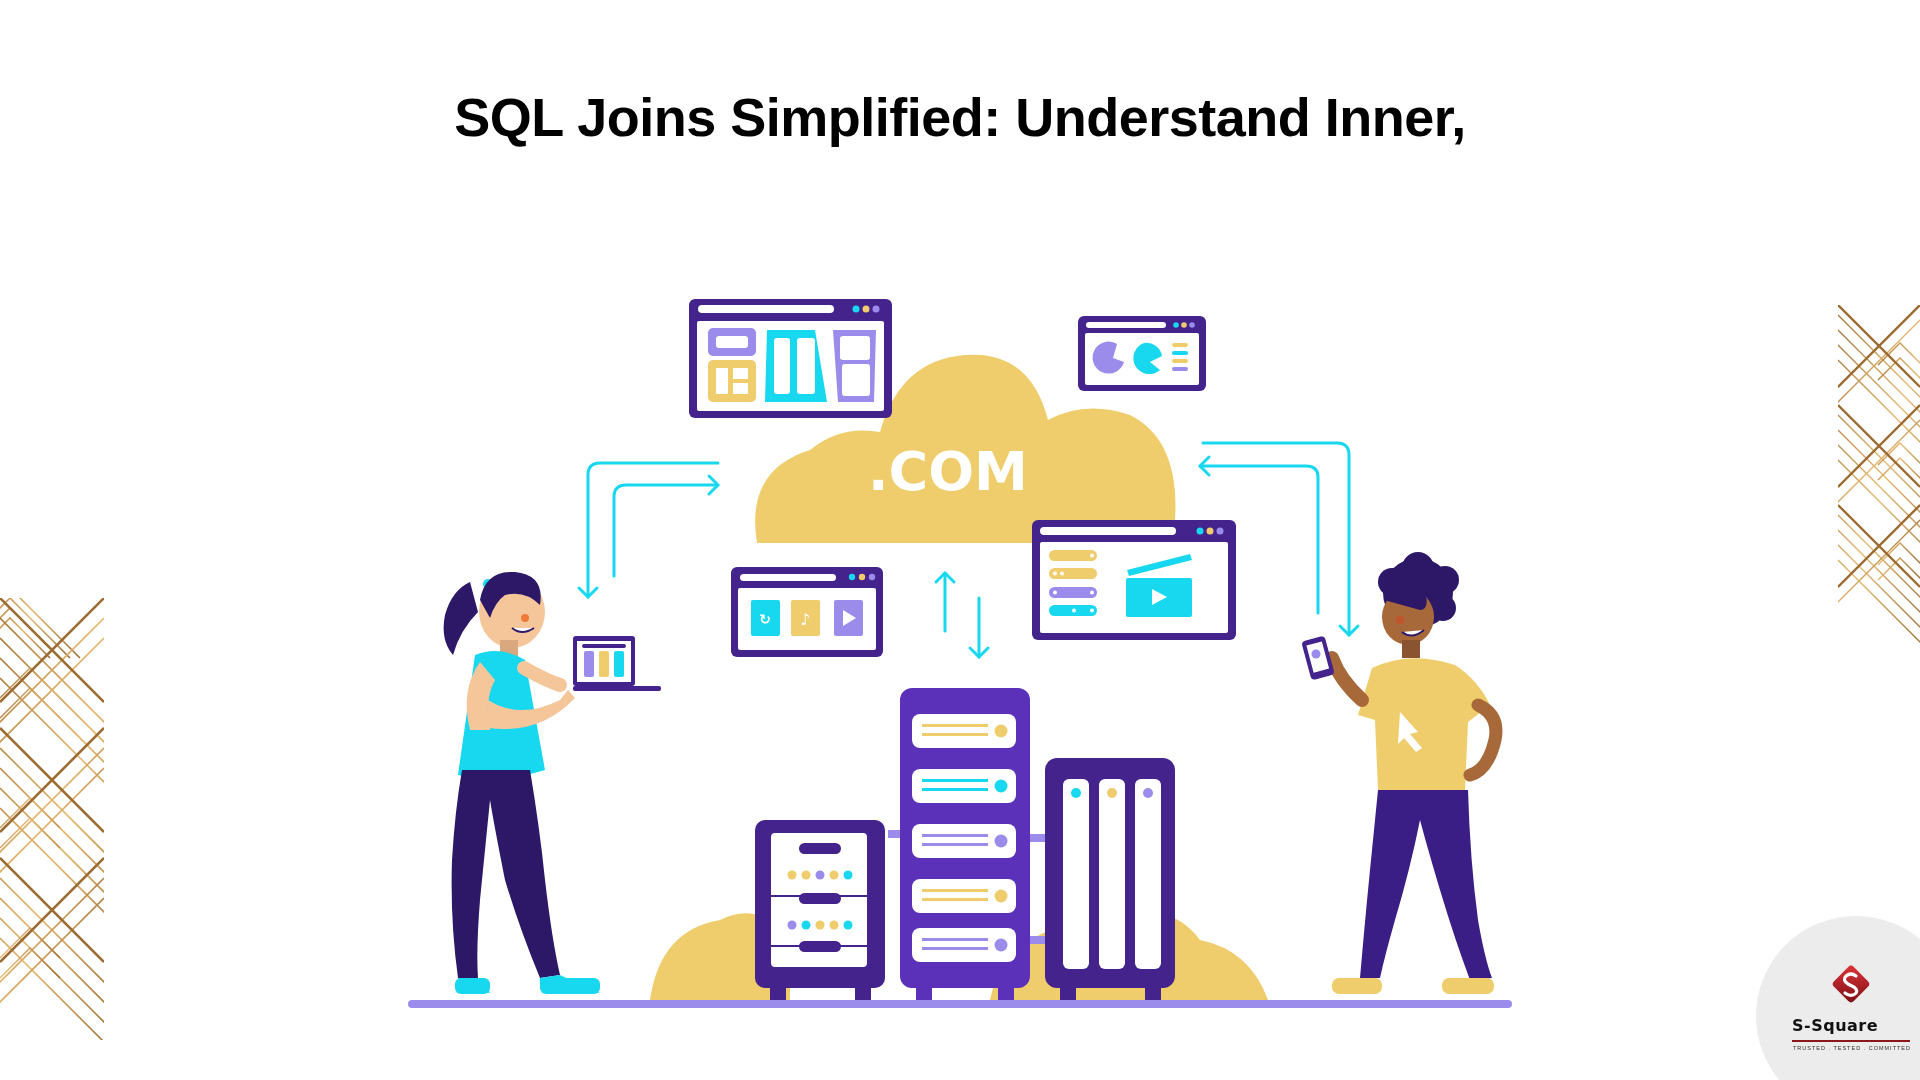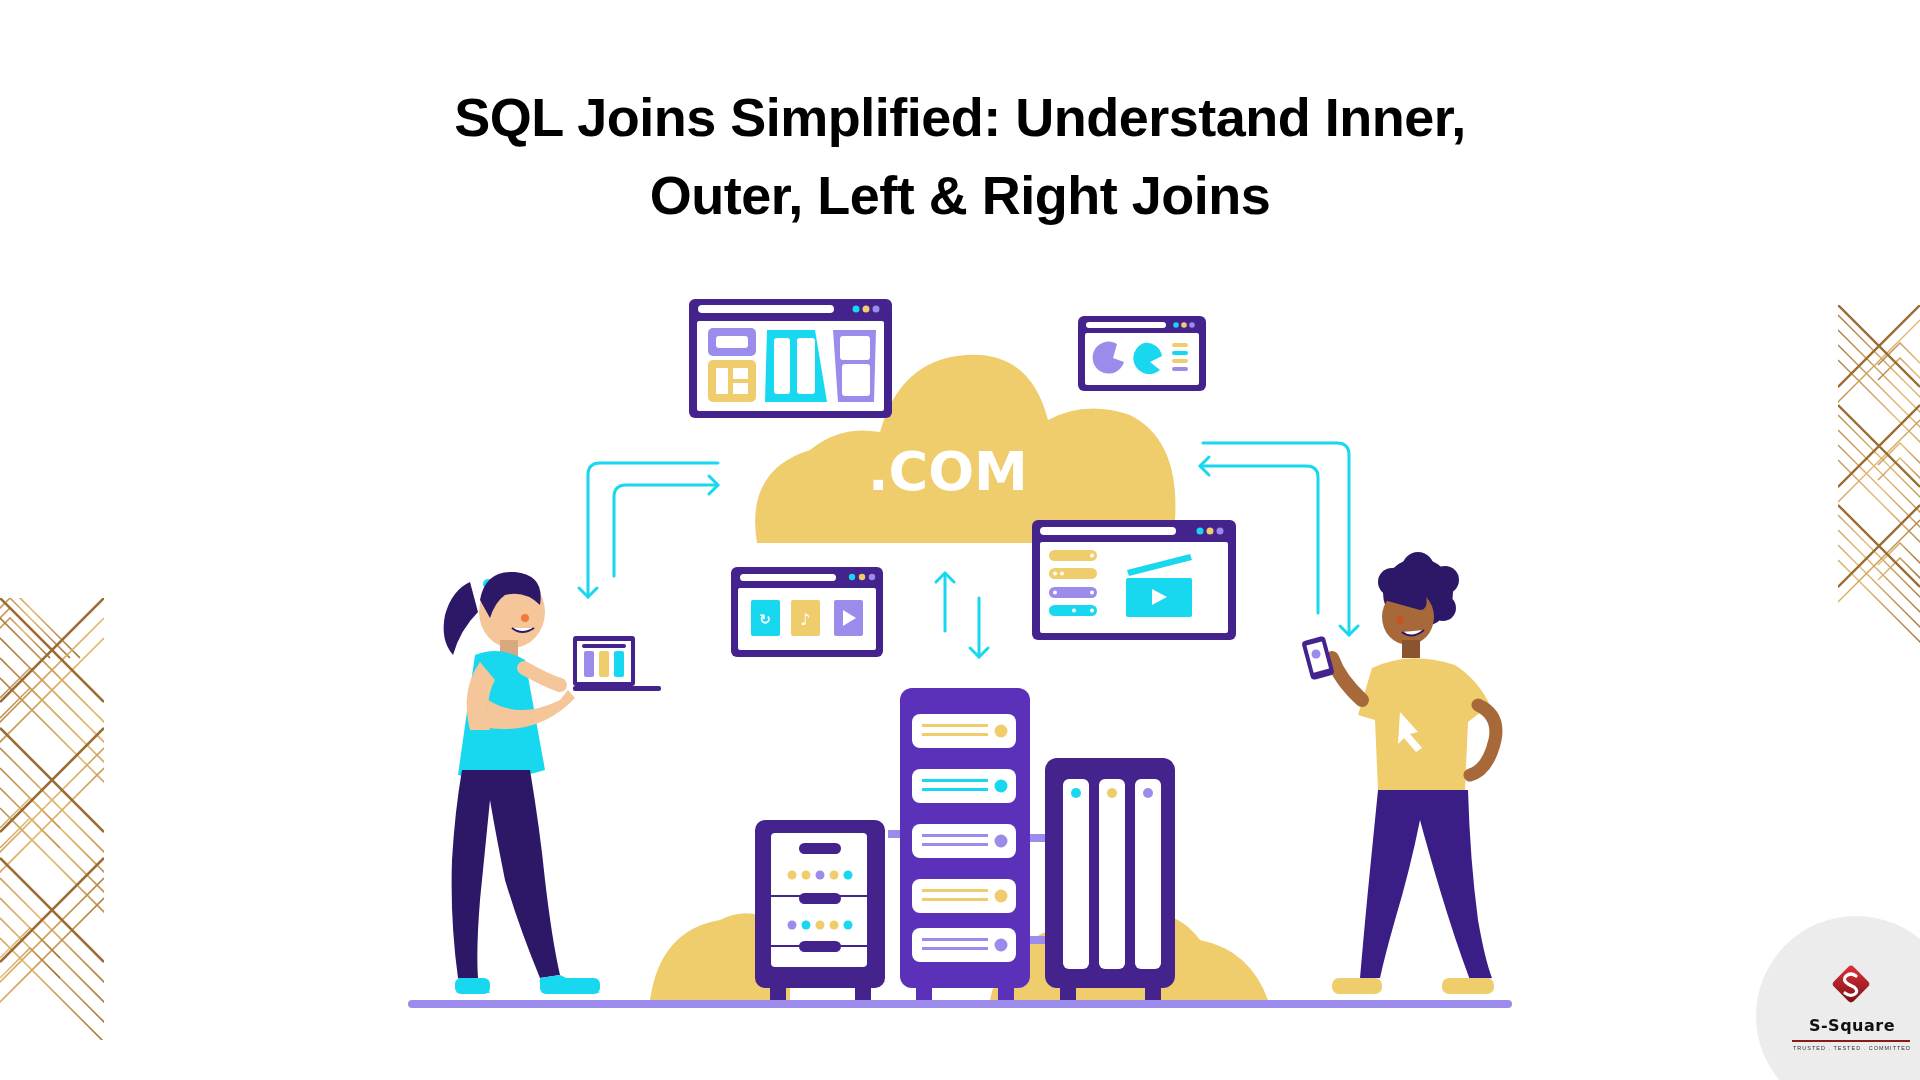--- a/index.html
+++ b/index.html
@@ -22,7 +22,6 @@
 
 <div class="title">
   <span>SQL Joins Simplified: Understand Inner,</span>
-  <span>Outer, Left &amp; Right Joins</span>
 </div>
 
 <svg class="pattern pattern-left" viewBox="0 0 104 442" preserveAspectRatio="none">

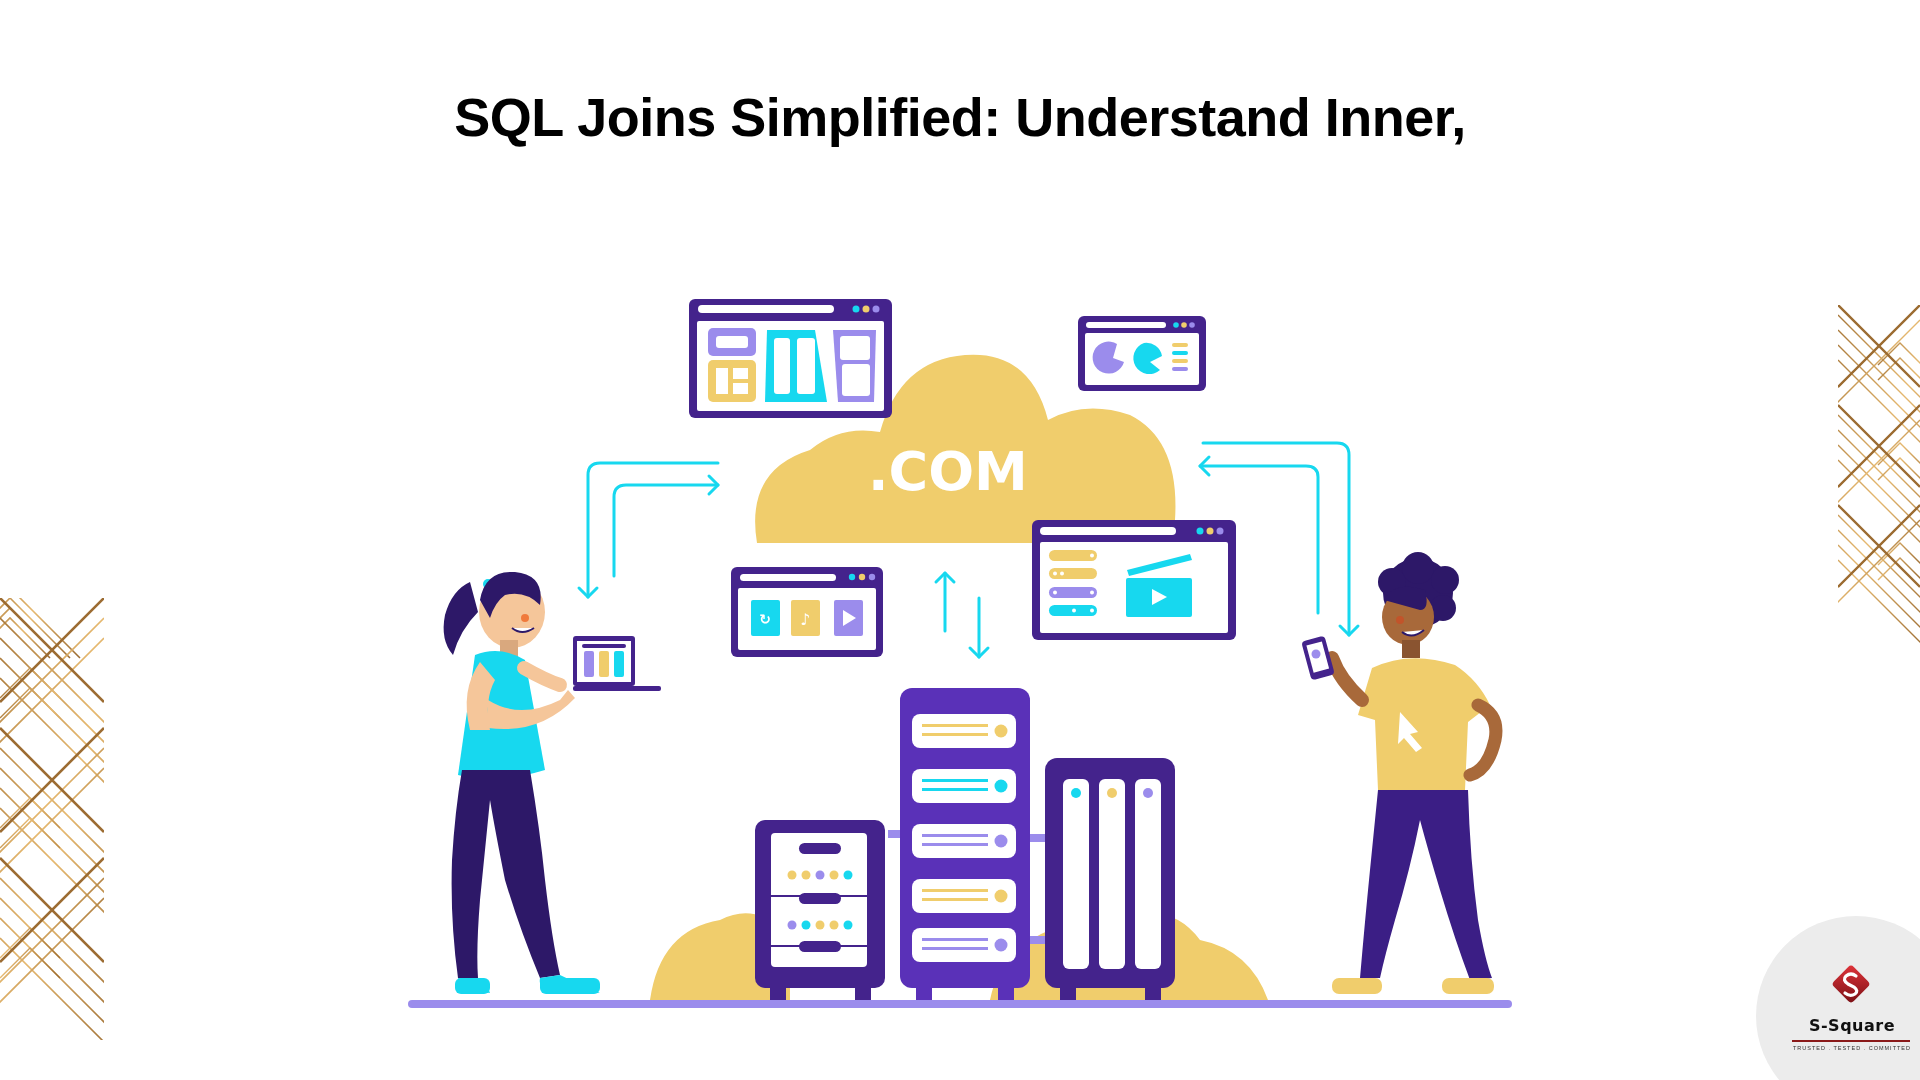--- a/index.html
+++ b/index.html
@@ -12,7 +12,7 @@
   .illus{position:absolute;left:0;top:0;width:1920px;height:1080px;}
   .logo{position:absolute;left:1756px;top:916px;width:200px;height:200px;border-radius:50%;background:#ececec;}
   .logo-mark{position:absolute;left:1829px;top:962px;width:44px;height:44px;}
-  .logo-name{position:absolute;left:1792px;top:1016px;width:120px;text-align:center;font-family:"DejaVu Sans",sans-serif;font-weight:700;font-size:16px;color:#111;letter-spacing:0.5px;}
+  .logo-name{position:absolute;left:1792px;top:1016px;width:120px;font-family:"DejaVu Sans",sans-serif;font-weight:700;font-size:16px;color:#111;letter-spacing:0.5px;}
   .logo-line{position:absolute;left:1792px;top:1040px;width:118px;height:2px;background:#8a1a1a;}
   .logo-tag{position:absolute;left:1790px;top:1045px;width:124px;text-align:center;font-size:5.5px;color:#333;letter-spacing:1px;white-space:nowrap;}
   .com-text{position:absolute;left:868px;top:440px;width:220px;text-align:left;font-family:"DejaVu Sans",sans-serif;font-weight:700;font-size:54px;color:#ffffff;}

